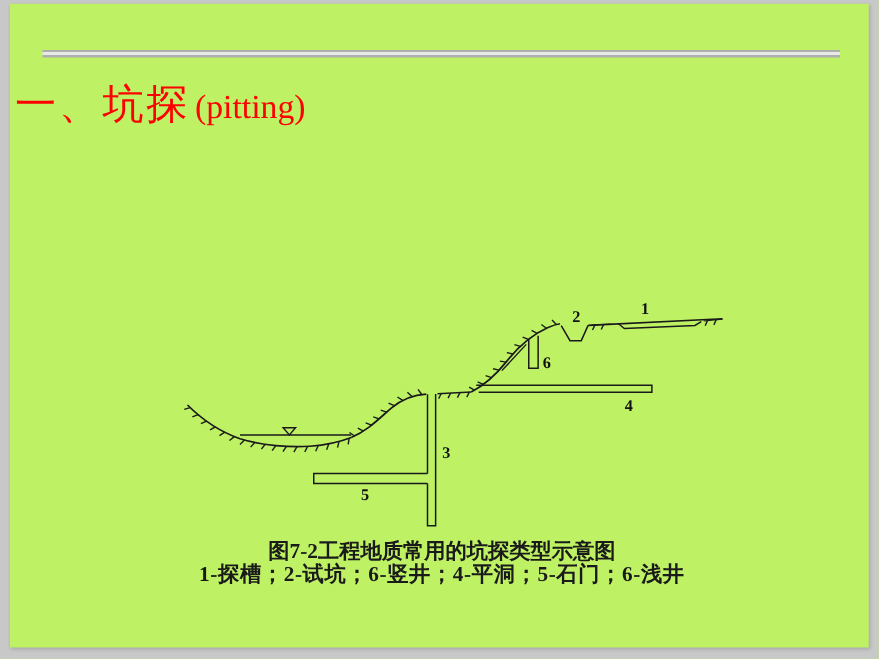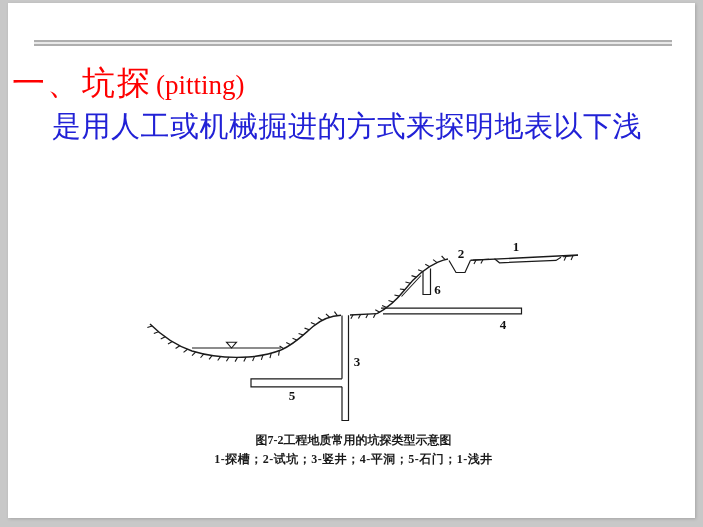--- a/index.html
+++ b/index.html
@@ -10,7 +10,7 @@
   }
   .page{
     position:absolute;left:8px;top:3px;width:687px;height:515px;
-    background:#ffffff;
+    background:#bef264;
     box-shadow:1px 1px 3px rgba(0,0,0,0.18);
   }
   .rule{

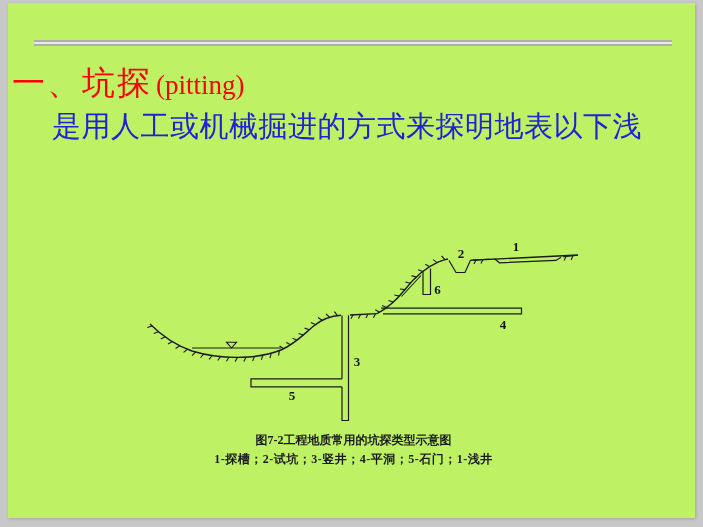--- a/index.html
+++ b/index.html
@@ -60,7 +60,6 @@
   </div>
 
   <div class="para">
-    <div class="indent">是用人工或机械掘进的方式来探明地表以下浅</div>
   </div>
 
   <div class="figure">

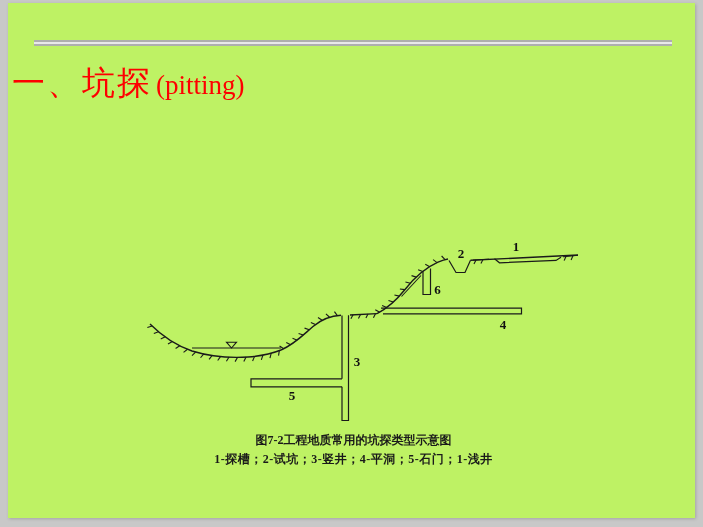--- a/index.html
+++ b/index.html
@@ -35,7 +35,7 @@
   .figure svg{display:block;width:445px;height:192px;}
   .fig-caption{
     position:absolute;left:0;top:428px;width:691px;text-align:center;
-    color:#1a1a1a;font-size:12px;font-weight:600;line-height:19px;
+    color:#1a1a1a;font-size:17px;font-weight:600;line-height:19px;
   }
   .fig-caption .legend{font-weight:600;letter-spacing:0.5px;}
   svg path, svg line{fill:none;stroke:#1a1a1a;}

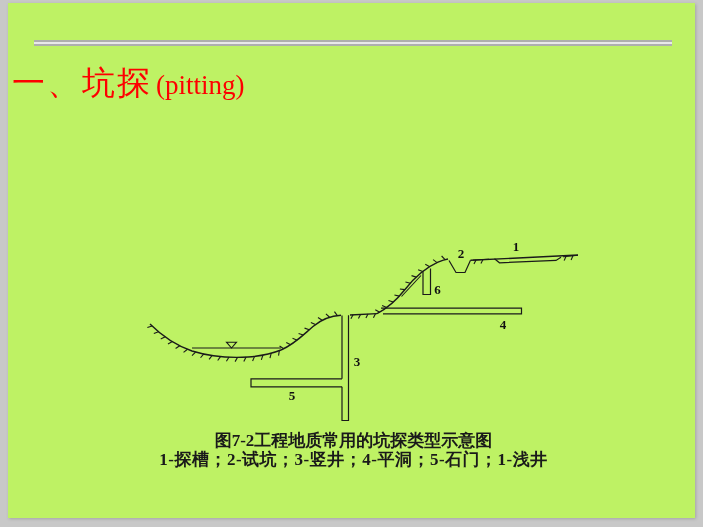--- a/index.html
+++ b/index.html
@@ -163,7 +163,7 @@
 
   <div class="fig-caption">
     <div>图7-2工程地质常用的坑探类型示意图</div>
-    <div class="legend">1-探槽；2-试坑；3-竖井；4-平洞；5-石门；1-浅井</div>
+    <div class="legend">1-探槽；2-试坑；6-竖井；4-平洞；5-石门；6-浅井</div>
   </div>
 
 </div>

